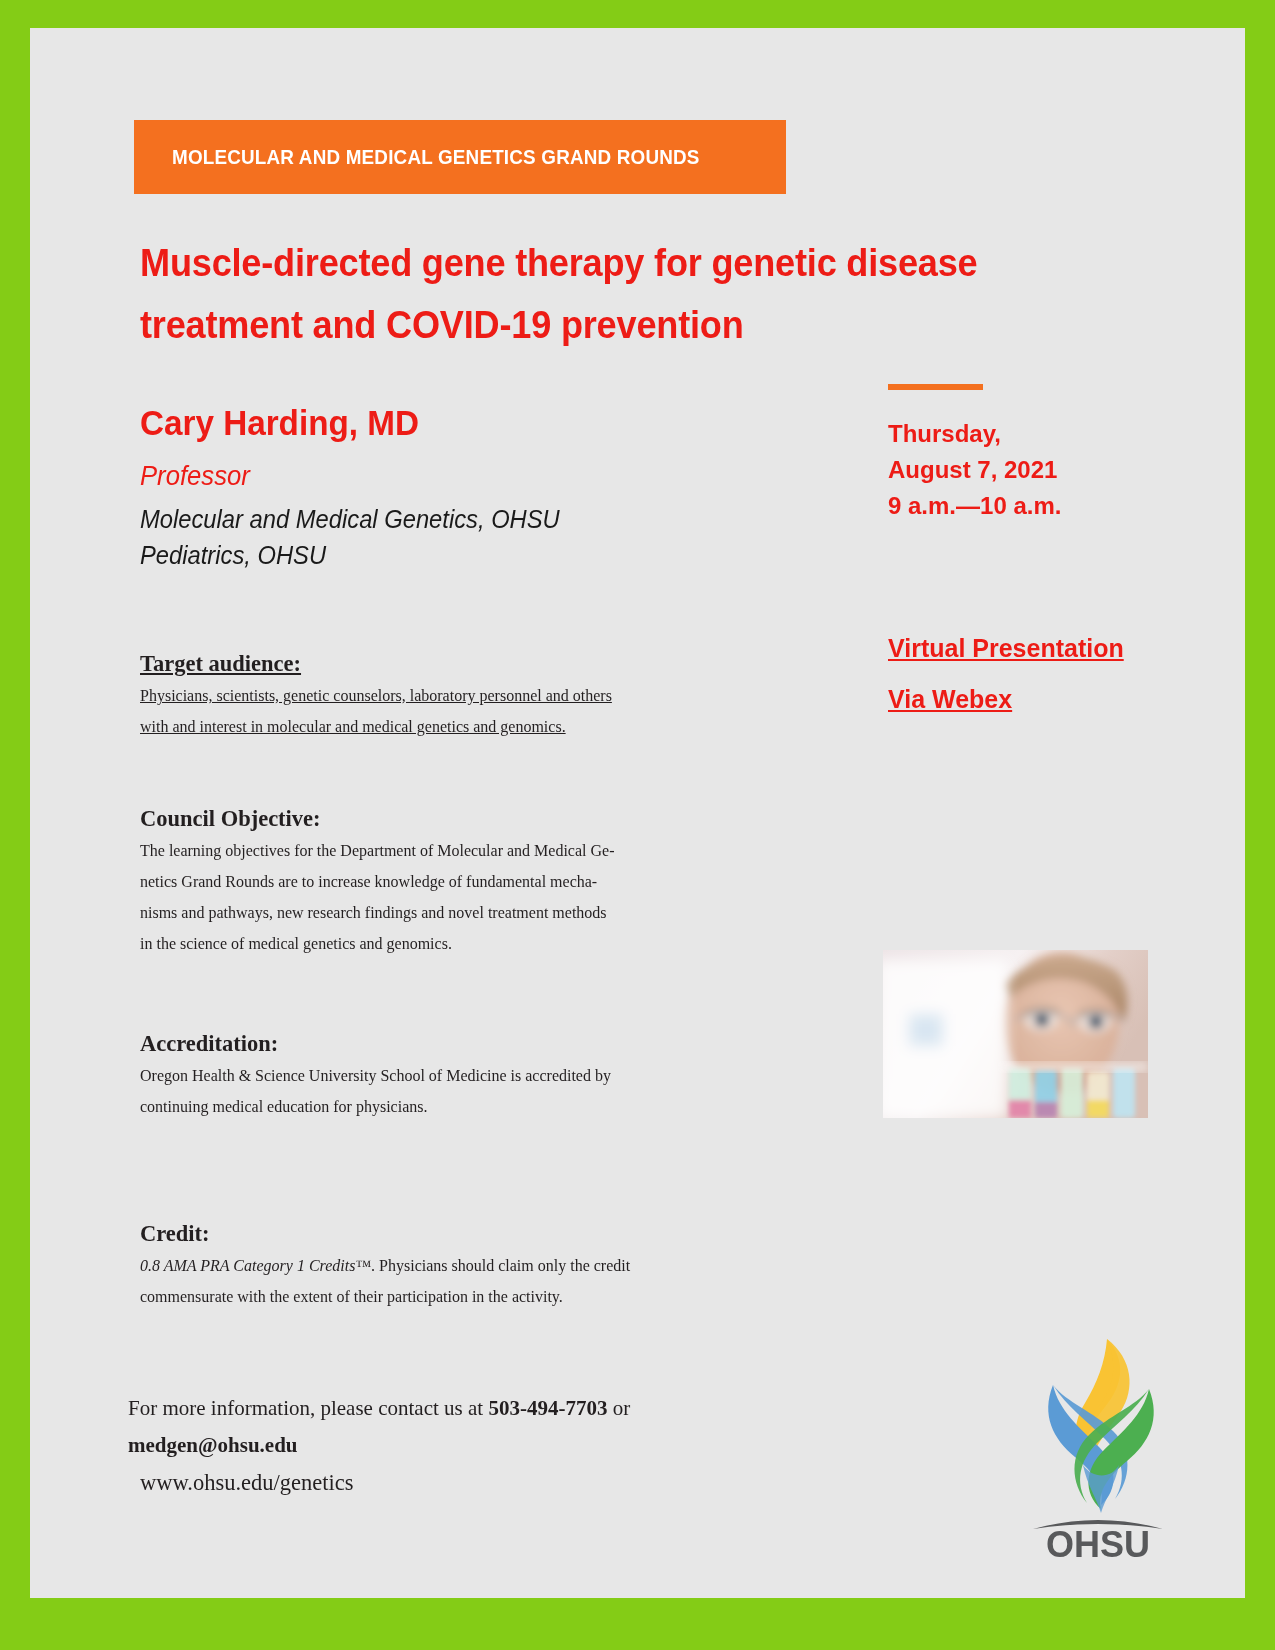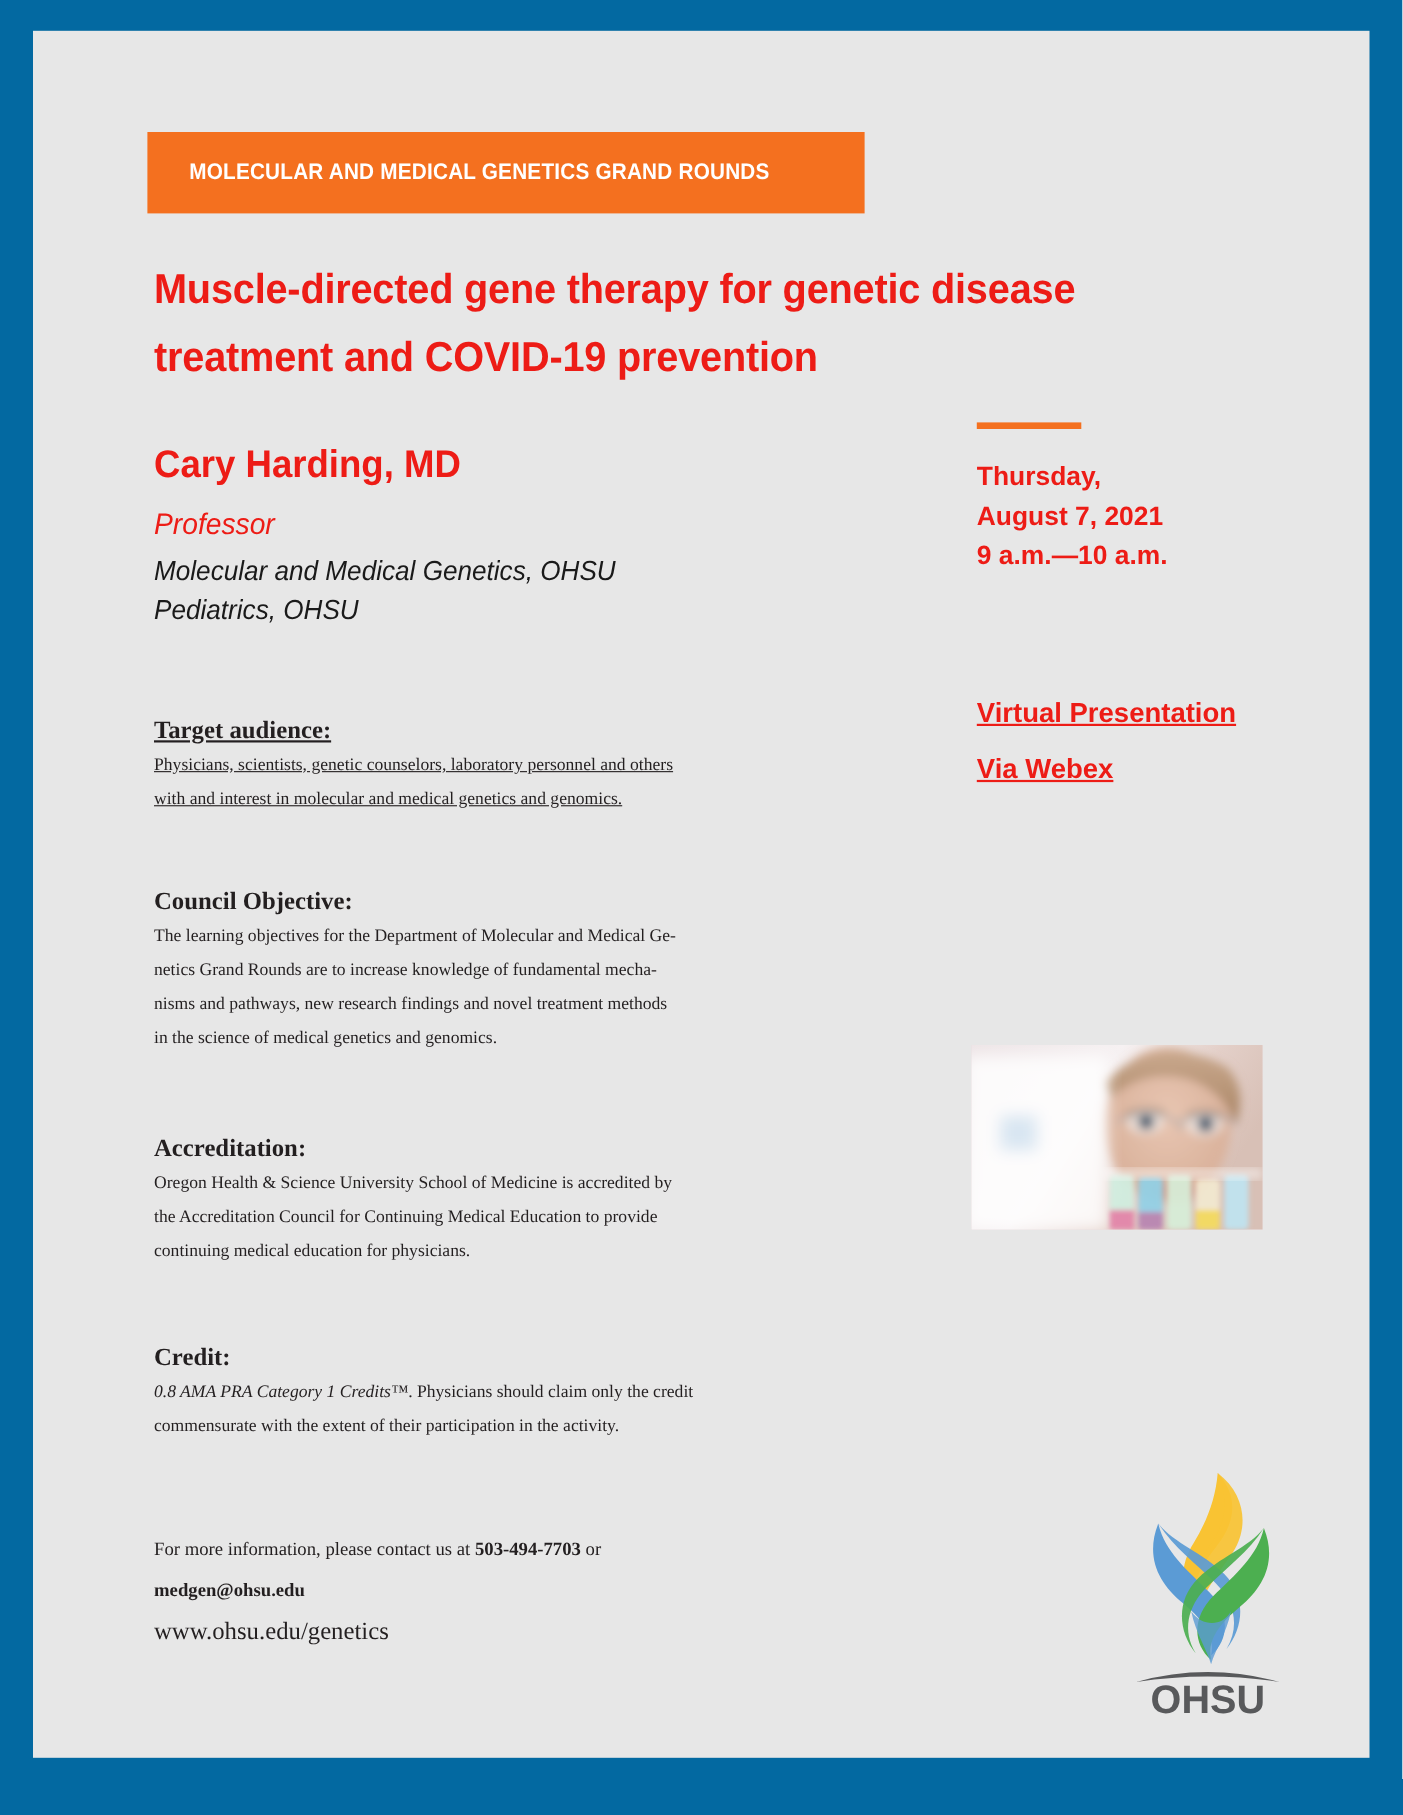--- a/index.html
+++ b/index.html
@@ -14,7 +14,7 @@
     position: relative;
     width: 1275px;
     height: 1650px;
-    background: #0369a1;
+    background: #84cc16;
     overflow: hidden;
   }
   .canvas {

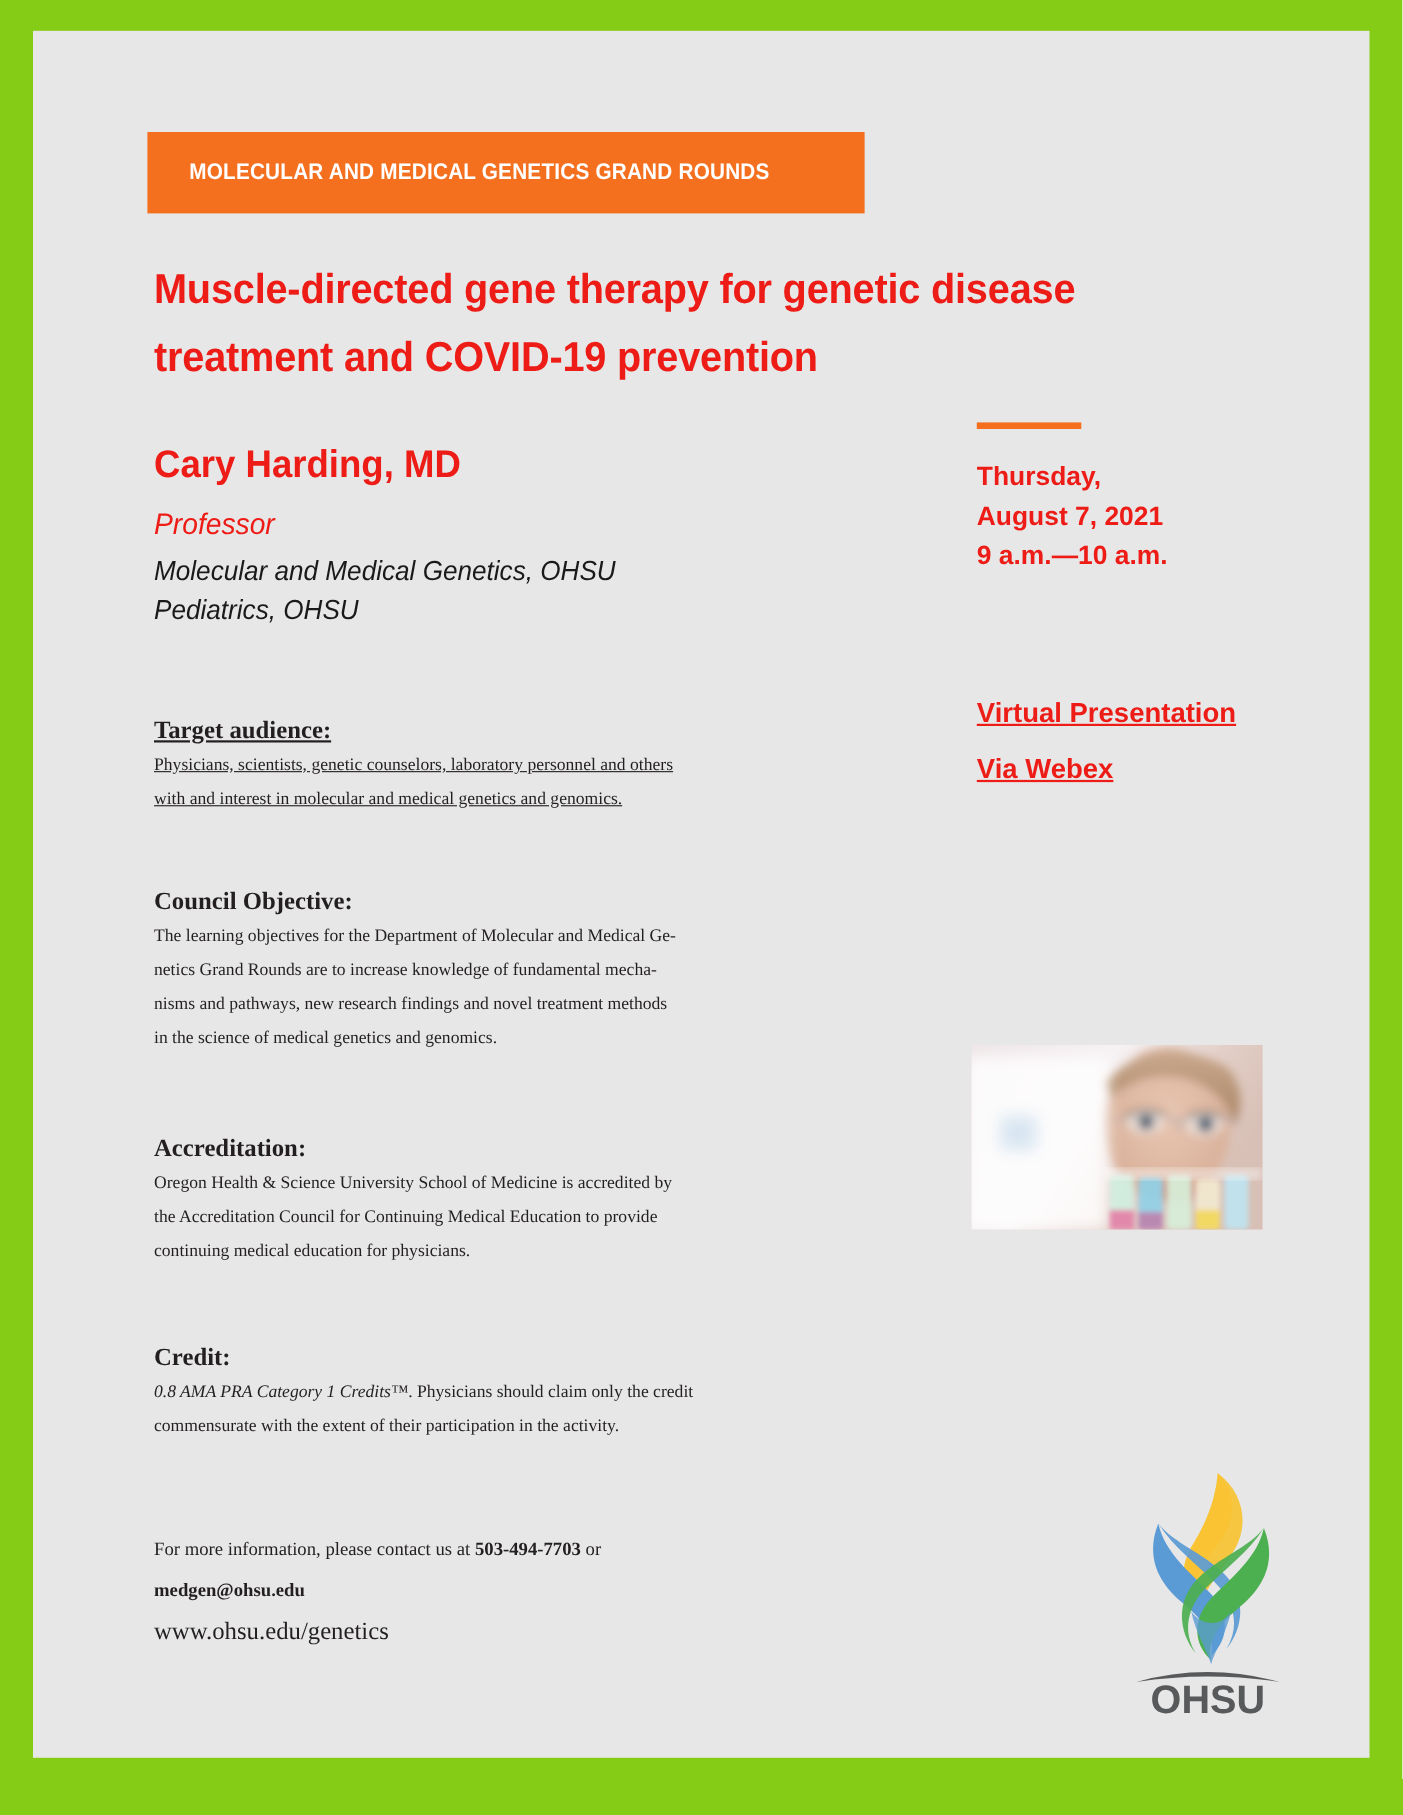--- a/index.html
+++ b/index.html
@@ -266,7 +266,6 @@
       <div class="sec-head">Accreditation:</div>
       <div class="sec-body">
         <div>Oregon Health &amp; Science University School of Medicine is accredited by</div>
-        <div>the Accreditation Council for Continuing Medical Education to provide</div>
         <div>continuing medical education for physicians.</div>
       </div>
     </div>

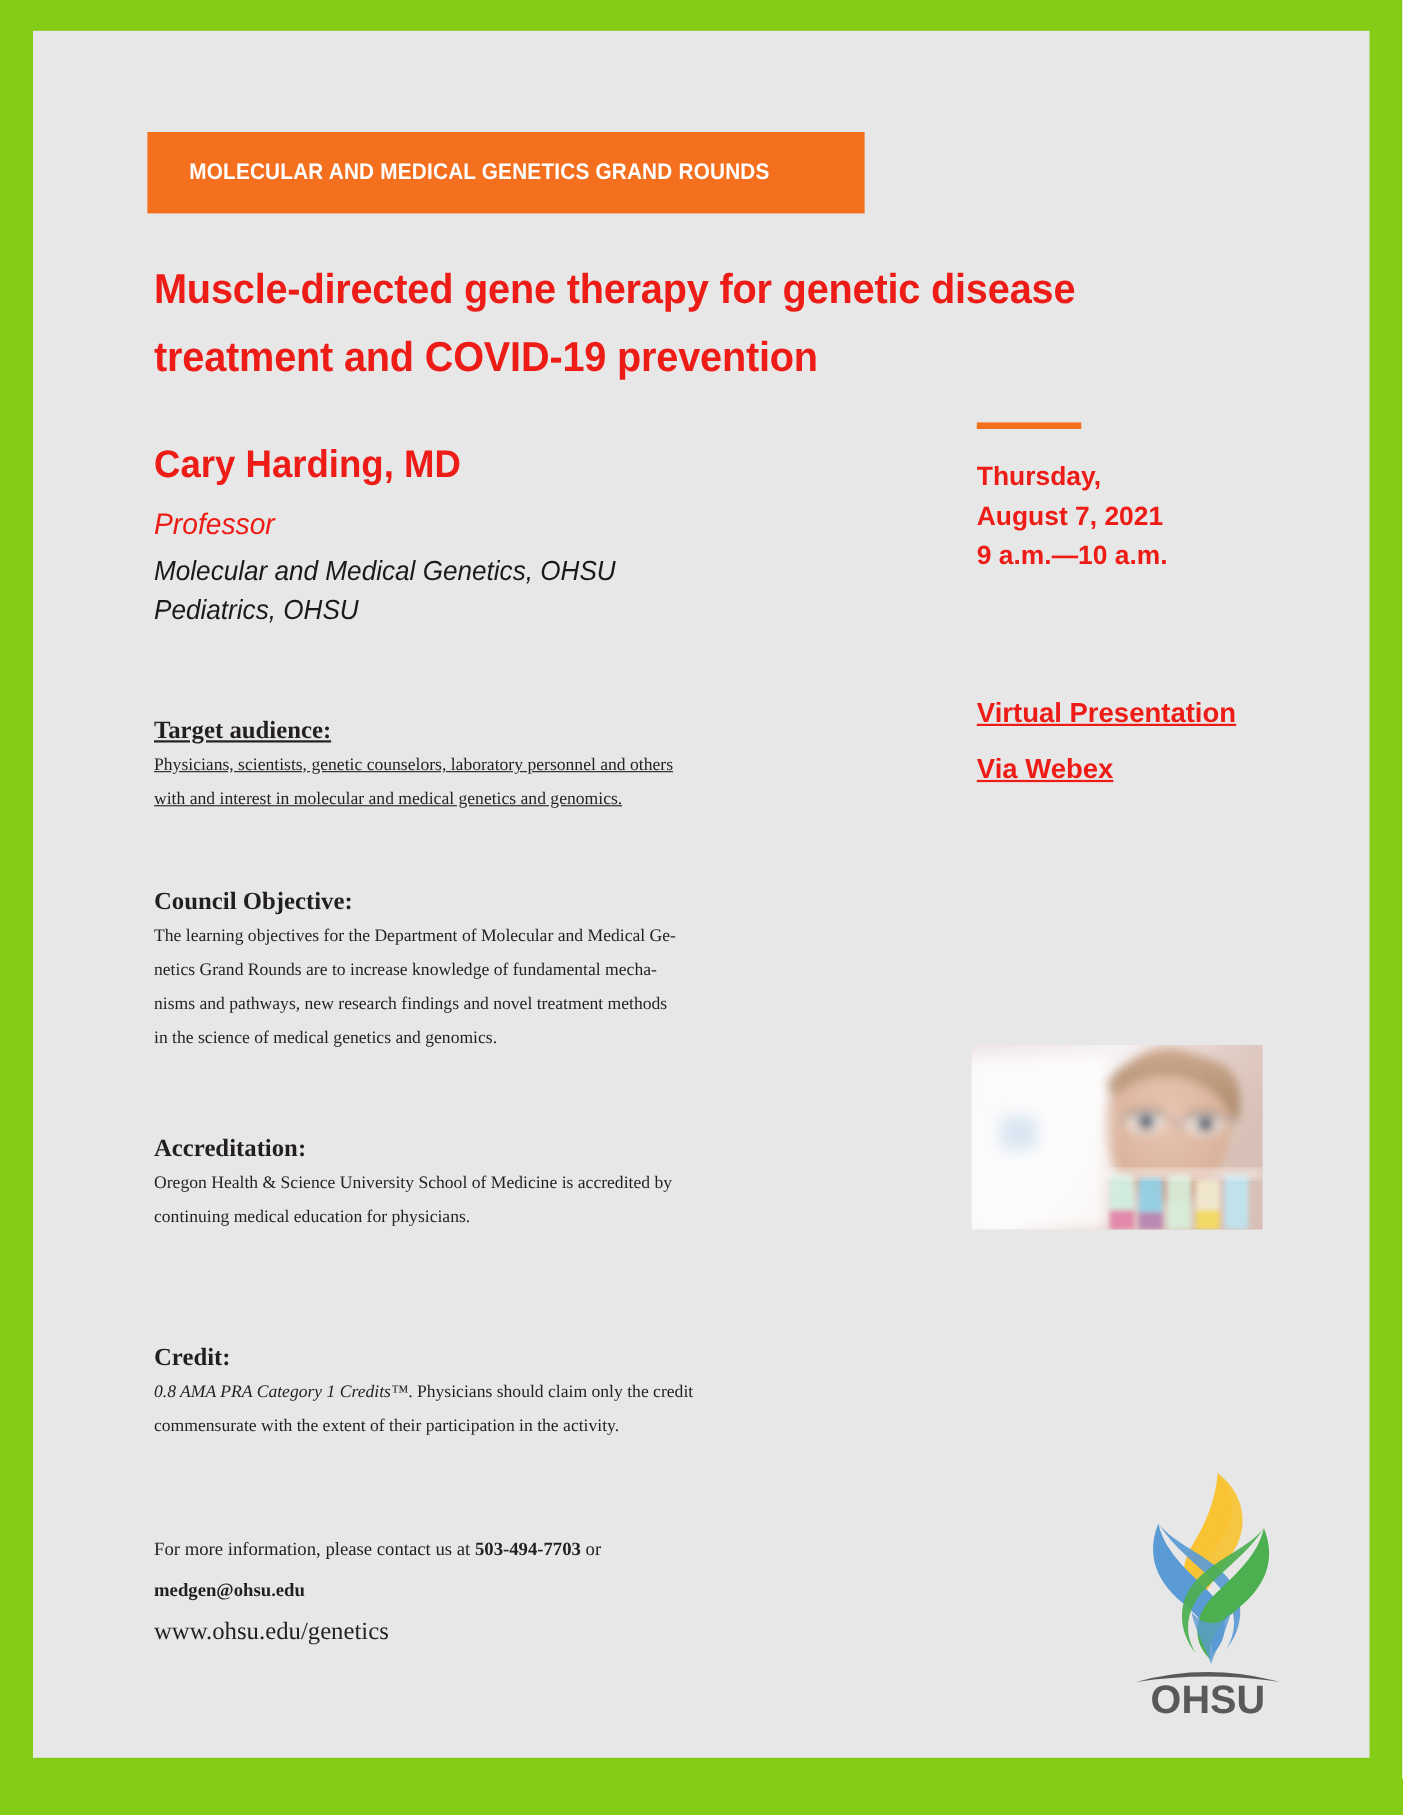--- a/index.html
+++ b/index.html
@@ -168,12 +168,12 @@
 
   .contact {
     position: absolute;
-    left: 110px;
+    left: 98px;
     top: 1362px;
     width: 760px;
     color: #231f20;
     font-family: "Liberation Serif", serif;
-    font-size: 17px;
+    font-size: 21px;
     line-height: 37px;
   }
   .contact div { white-space: nowrap; }

